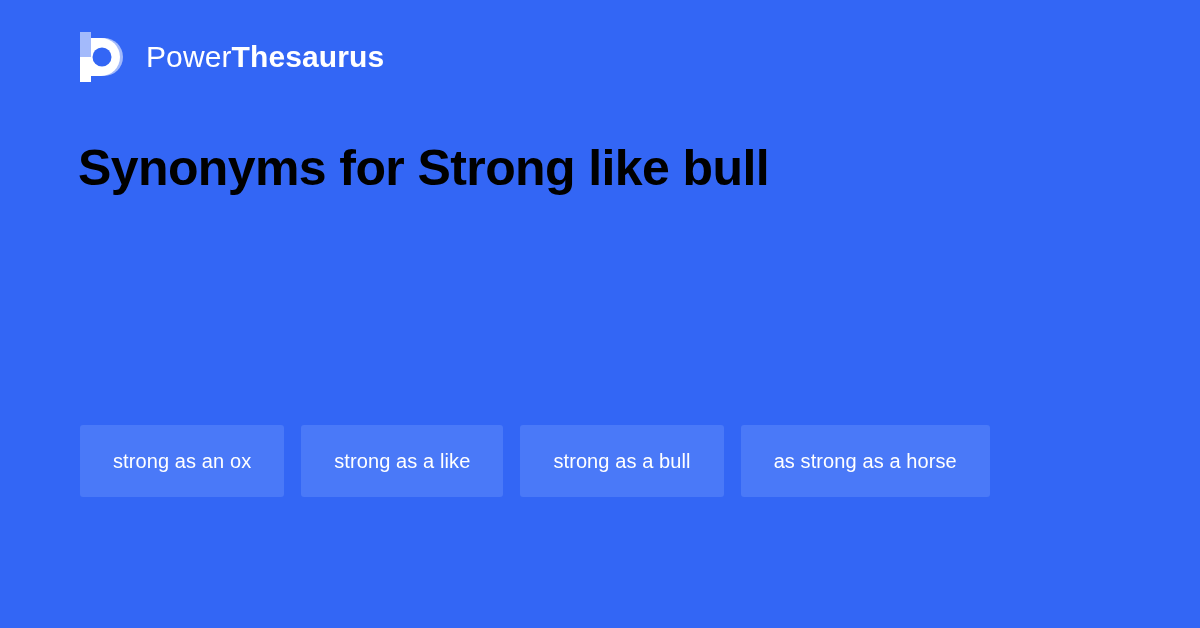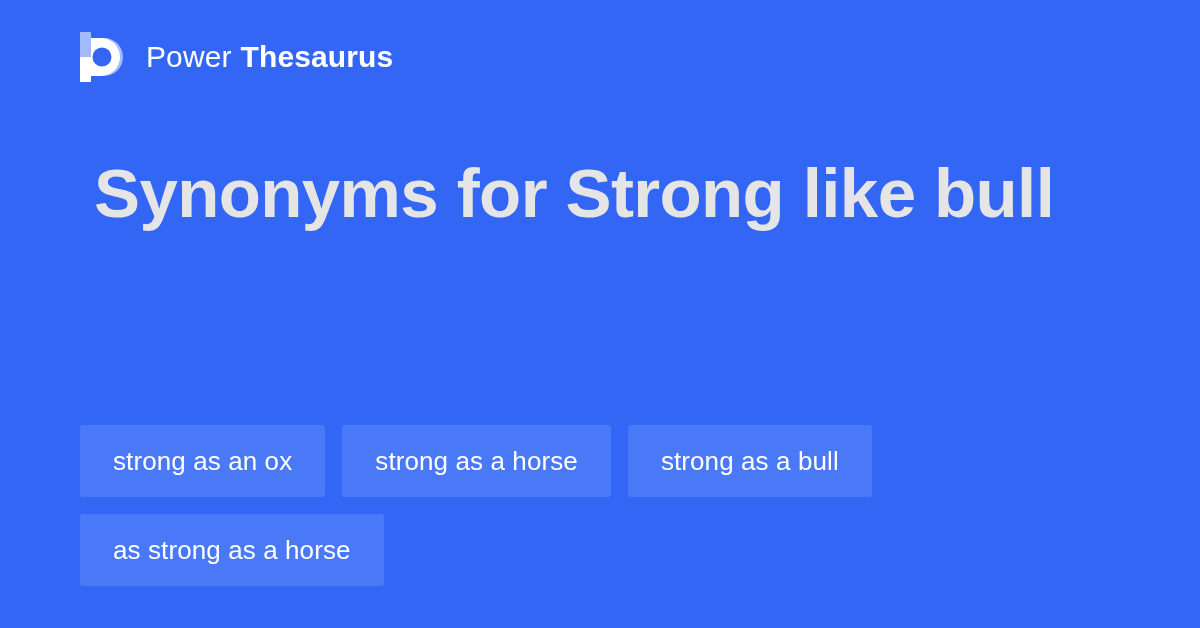--- a/index.html
+++ b/index.html
@@ -56,7 +56,6 @@
     white-space: nowrap;
     display: flex;
     align-items: baseline;
-    gap: 9px;
   }
   .brand-text .word-light { font-weight: 400; }
   .brand-text .word-bold  { font-weight: 700; }

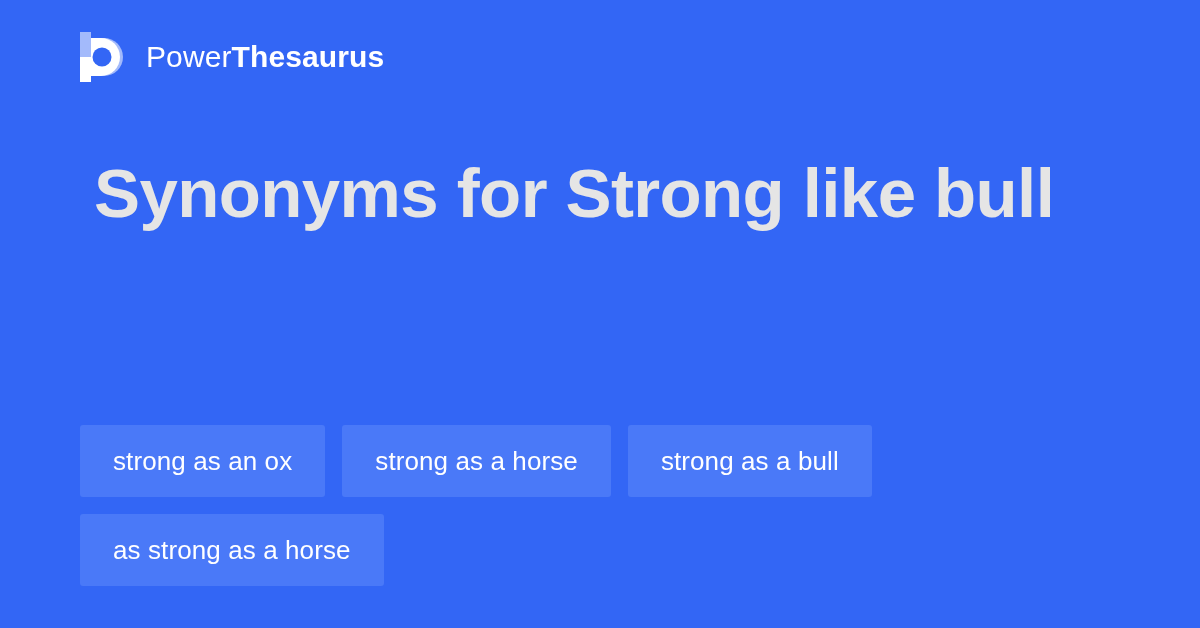--- a/index.html
+++ b/index.html
@@ -66,9 +66,9 @@
     left: 78px;
     top: 141px;
     width: 1010px;
-    margin: 16px;
-    color: #e5e5e5;
-    font-size: 69px;
+    margin: 0;
+    color: #000000;
+    font-size: 50px;
     font-weight: 700;
     line-height: 1.08;
     letter-spacing: -0.6px;

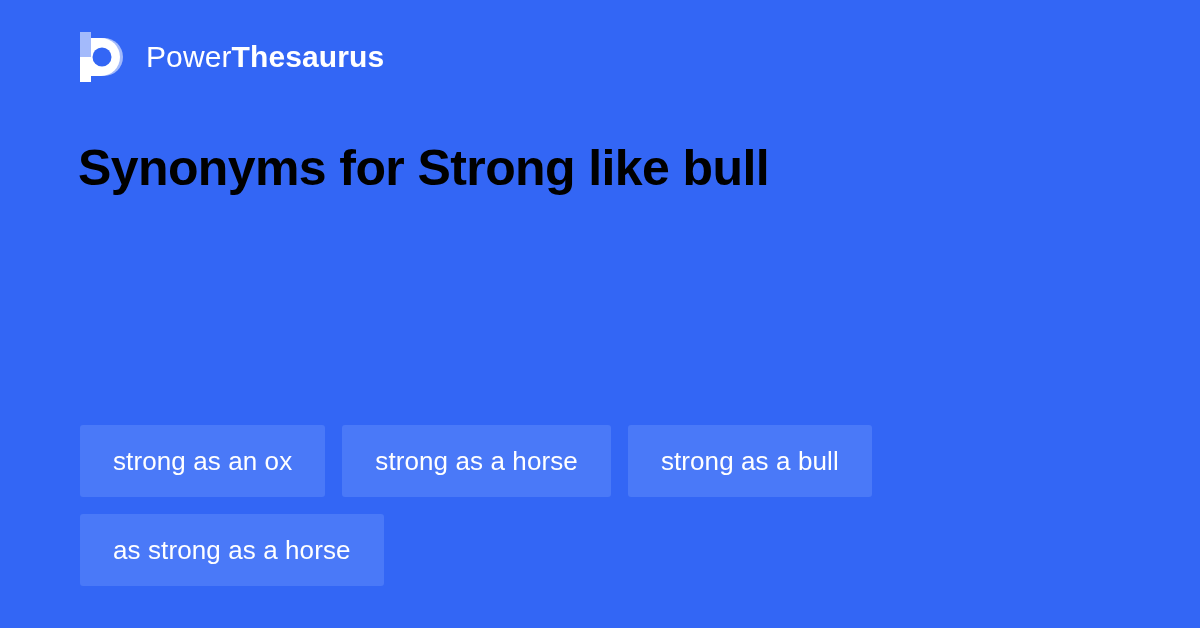--- a/index.html
+++ b/index.html
@@ -99,7 +99,7 @@
     align-items: center;
     justify-content: center;
     font-family: "Liberation Sans", sans-serif;
-    font-size: 26px;
+    font-size: 20px;
     font-weight: 400;
     line-height: 1;
     letter-spacing: 0.1px;

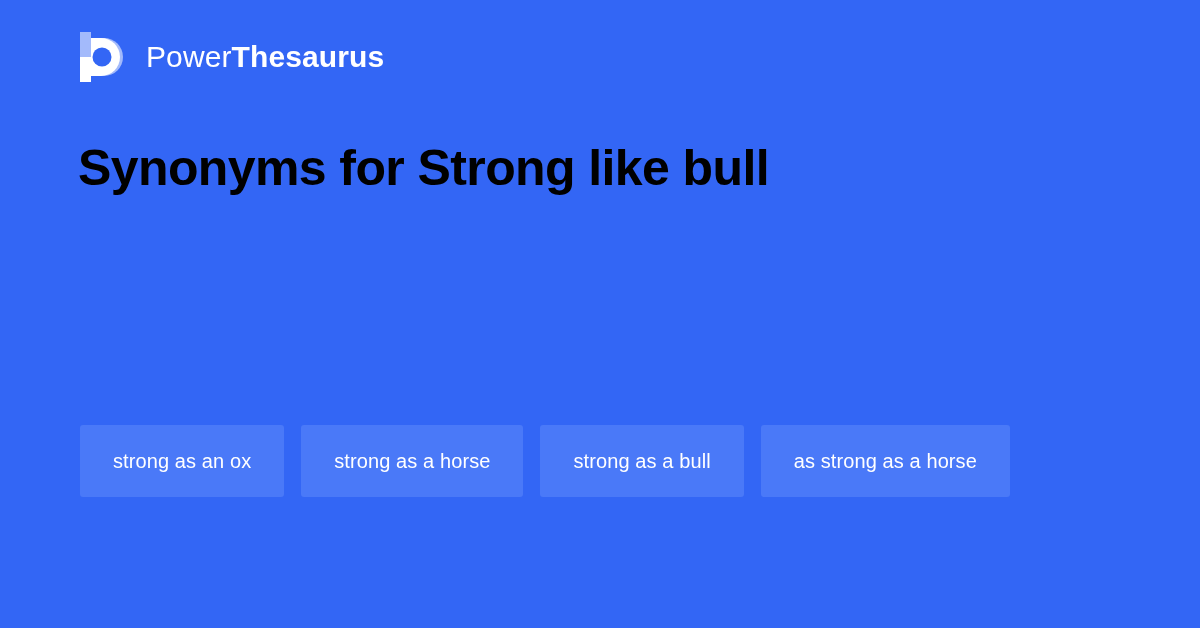--- a/index.html
+++ b/index.html
@@ -136,7 +136,7 @@
 
   <div class="chips">
     <button class="chip">strong as an ox</button>
-    <button class="chip">strong as a horse</button>
+    <button class="chip">strong as a like</button>
     <button class="chip">strong as a bull</button>
     <button class="chip">as strong as a horse</button>
   </div>

